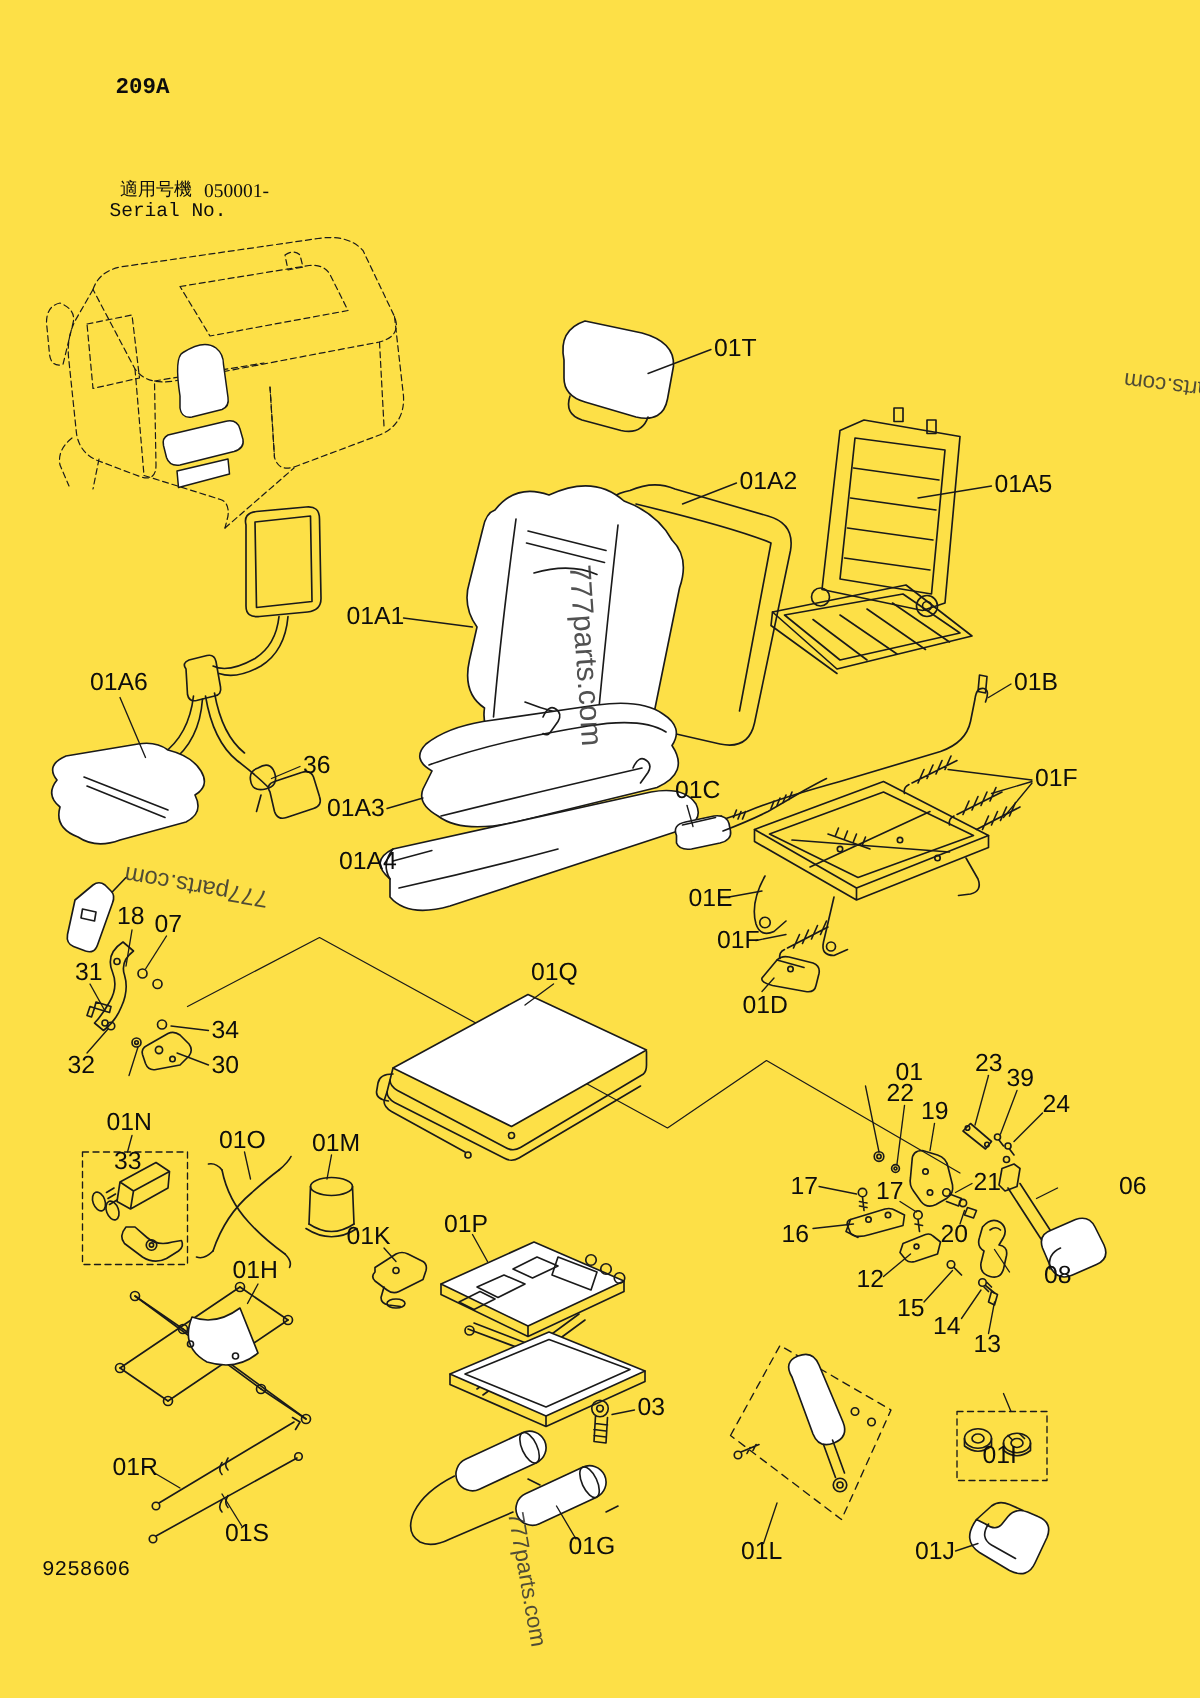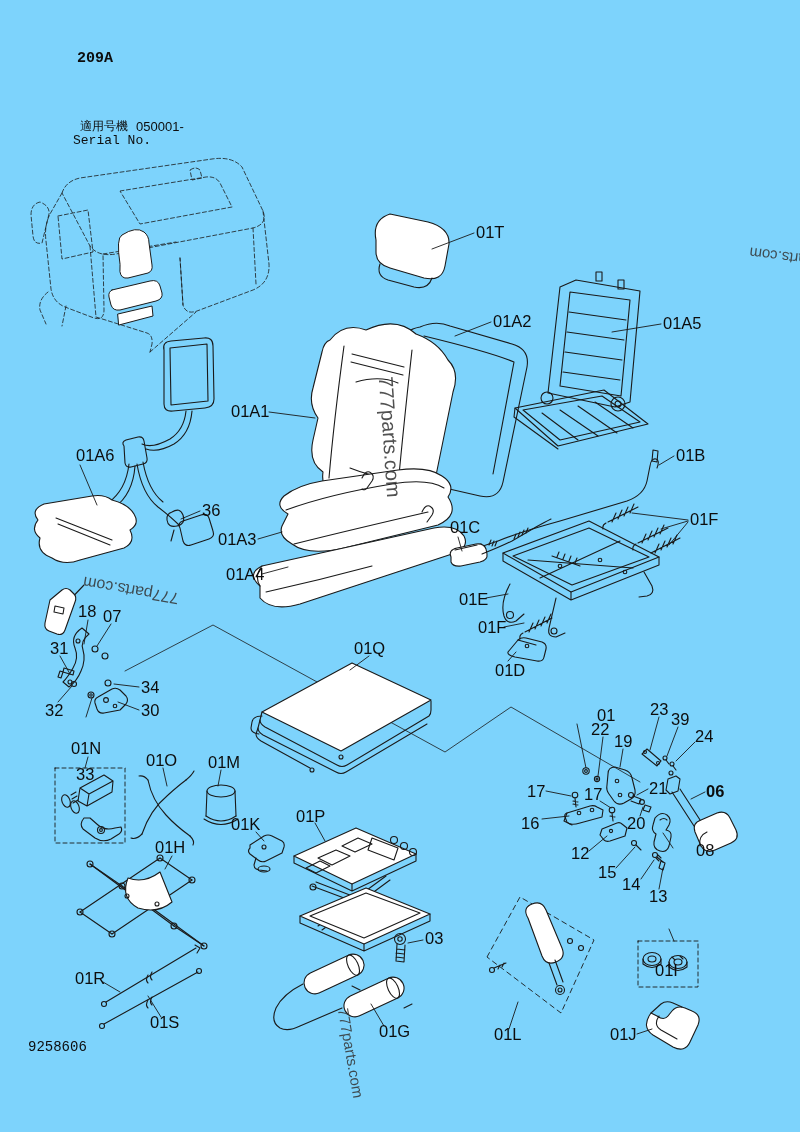--- a/index.html
+++ b/index.html
@@ -3,7 +3,7 @@
 <meta charset="utf-8">
 <style>
   html,body{margin:0;padding:0;background:#e8e8e8;}
-  .page{position:relative;width:800px;height:1132px;background:#7dd3fc;overflow:hidden;
+  .page{position:relative;width:800px;height:1132px;background:#fde047;overflow:hidden;
         font-family:"Liberation Sans",sans-serif;color:#111;}
   .hdr{position:absolute;white-space:pre;color:#0d0d0d;line-height:1;}
   .fig-num{left:77px;top:51px;font-family:"Liberation Mono",monospace;font-weight:bold;font-size:15px;}

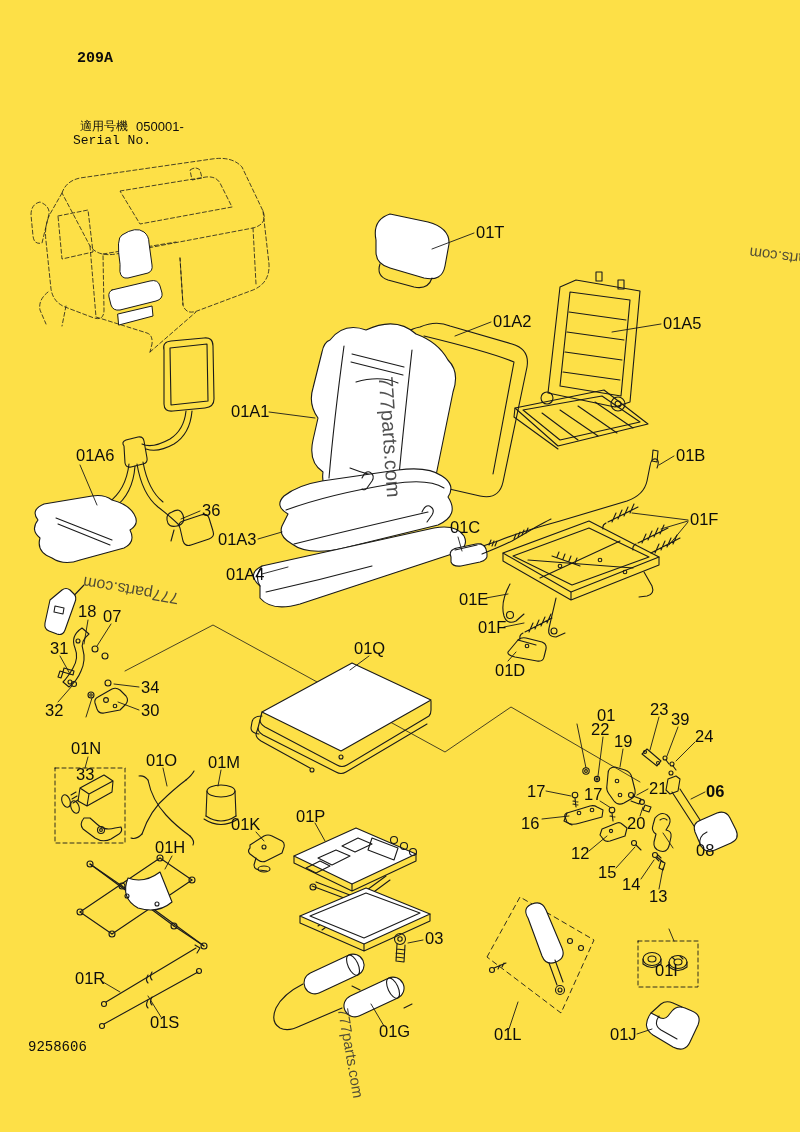--- a/index.html
+++ b/index.html
@@ -11,7 +11,7 @@
             font-family:"DejaVu Sans","Liberation Sans",sans-serif;}
   .title-en{left:222px;top:99px;font-family:"Liberation Mono",monospace;font-weight:bold;font-size:15px;}
   .serial-jp{left:80px;top:120px;font-size:12px;font-family:"DejaVu Sans","Liberation Sans",sans-serif;}
-  .serial-val{left:136px;top:120px;font-family:Liberation Sans, sans-serif;font-size:13px;}
+  .serial-val{left:136px;top:120px;font-family:Liberation Serif, serif;font-size:13px;}
   .serial-en{left:73px;top:134px;font-family:"Liberation Mono",monospace;font-size:13px;}
   .doc-num{left:28px;top:1040px;font-family:"Liberation Mono",monospace;font-size:14px;}
   .callout{position:absolute;font-size:16.5px;line-height:1;color:#0d0d0d;white-space:nowrap;}

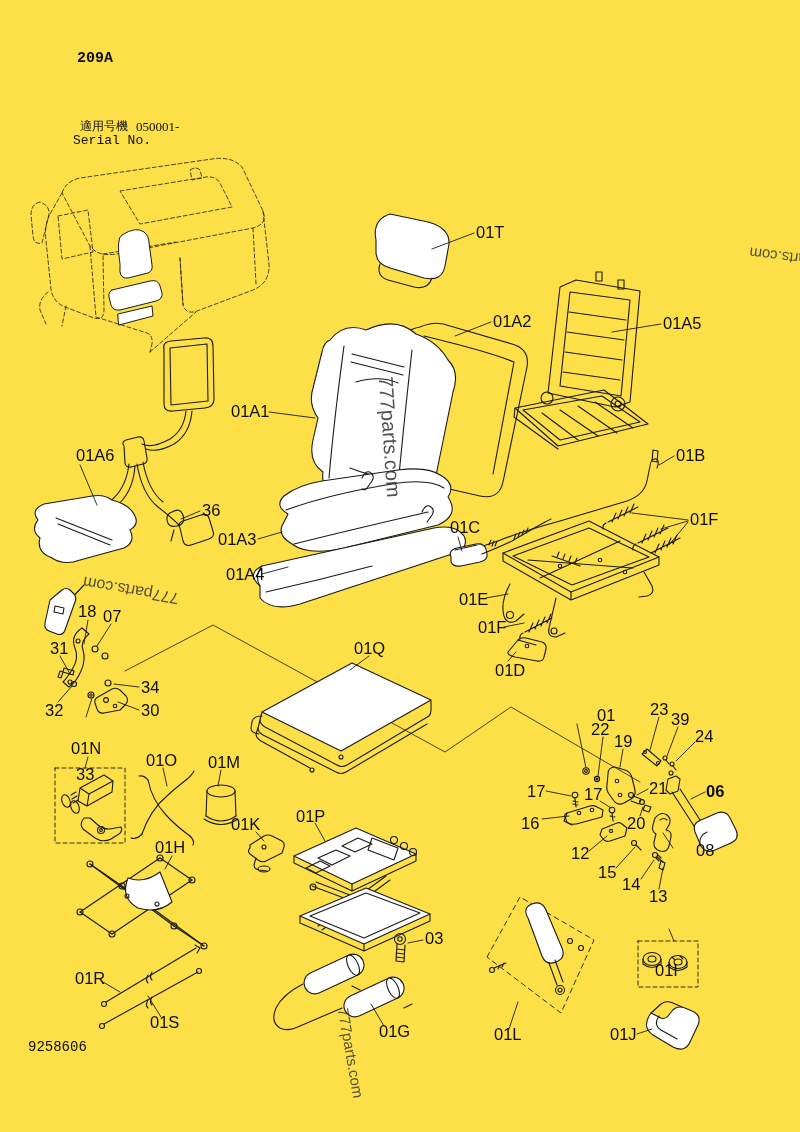--- a/index.html
+++ b/index.html
@@ -426,7 +426,7 @@
       <span class="callout" style="left: 493px; top: 313px;">01A2</span>
       <span class="callout" style="left: 663px; top: 315px;">01A5</span>
       <span class="callout" style="left: 231px; top: 403px;">01A1</span>
-      <span class="callout" style="left: 60px; top: 447px; margin-left: 16px;">01A6</span>
+      <span class="callout" style="left: 60px; top: 447px;">01A6</span>
       <span class="callout" style="left: 202px; top: 502px;">36</span>
       <span class="callout" style="left: 218px; top: 531px;">01A3</span>
       <span class="callout" style="left: 226px; top: 566px;">01A4</span>

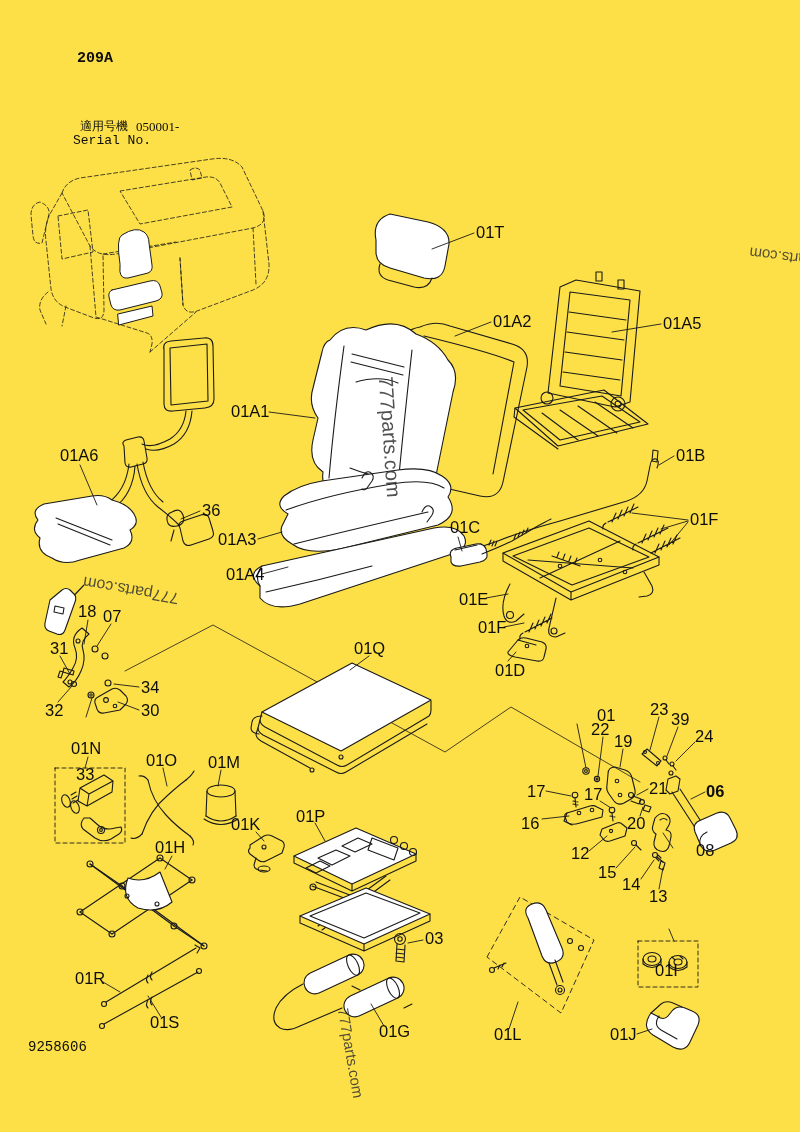--- a/index.html
+++ b/index.html
@@ -453,7 +453,7 @@
       <span class="callout" style="left: 527px; top: 783px;">17</span>
       <span class="callout" style="left: 584px; top: 786px;">17</span>
       <span class="callout" style="left: 649px; top: 780px;">21</span>
-      <span class="callout" style="left: 706px; top: 783px; font-weight: bold;">06</span>
+      <span class="callout" style="left: 746px; top: 783px;">06</span>
       <span class="callout" style="left: 521px; top: 815px;">16</span>
       <span class="callout" style="left: 627px; top: 815px;">20</span>
       <span class="callout" style="left: 571px; top: 845px;">12</span>

